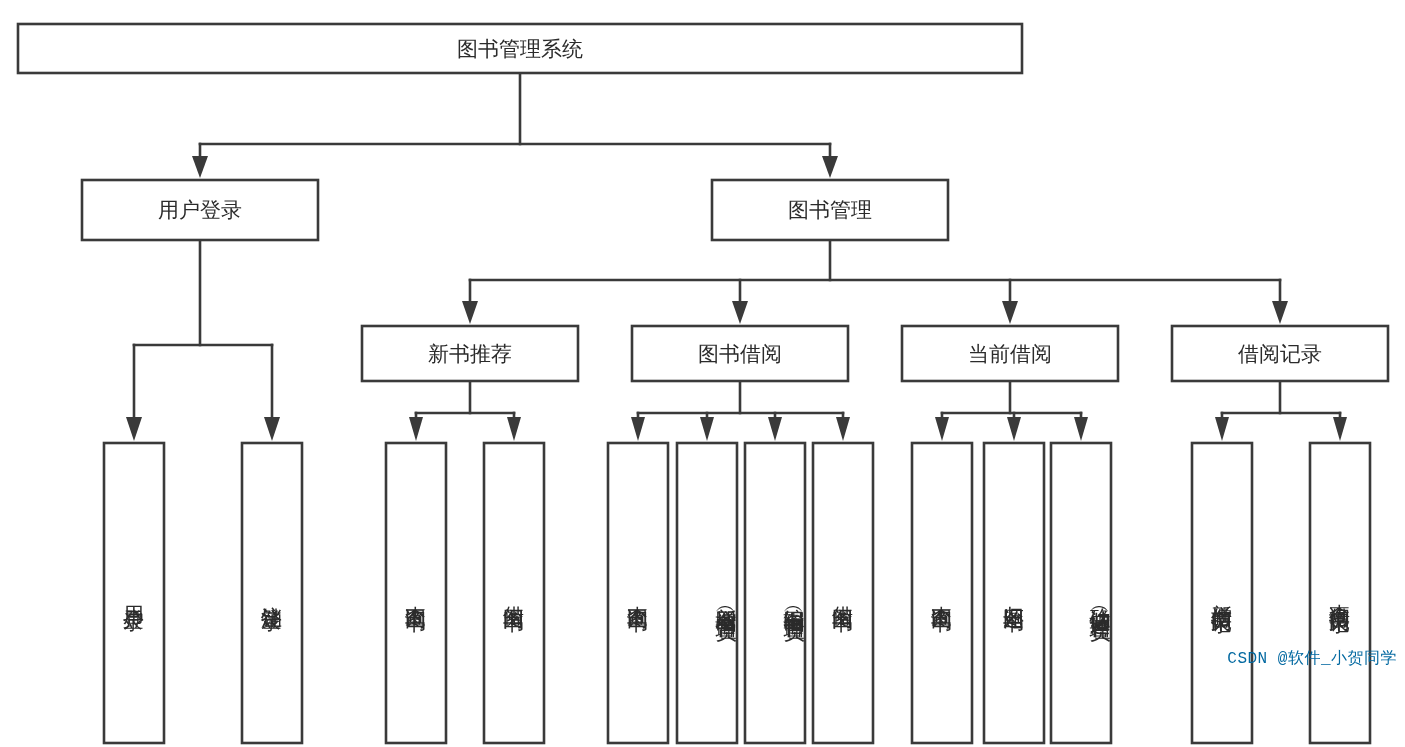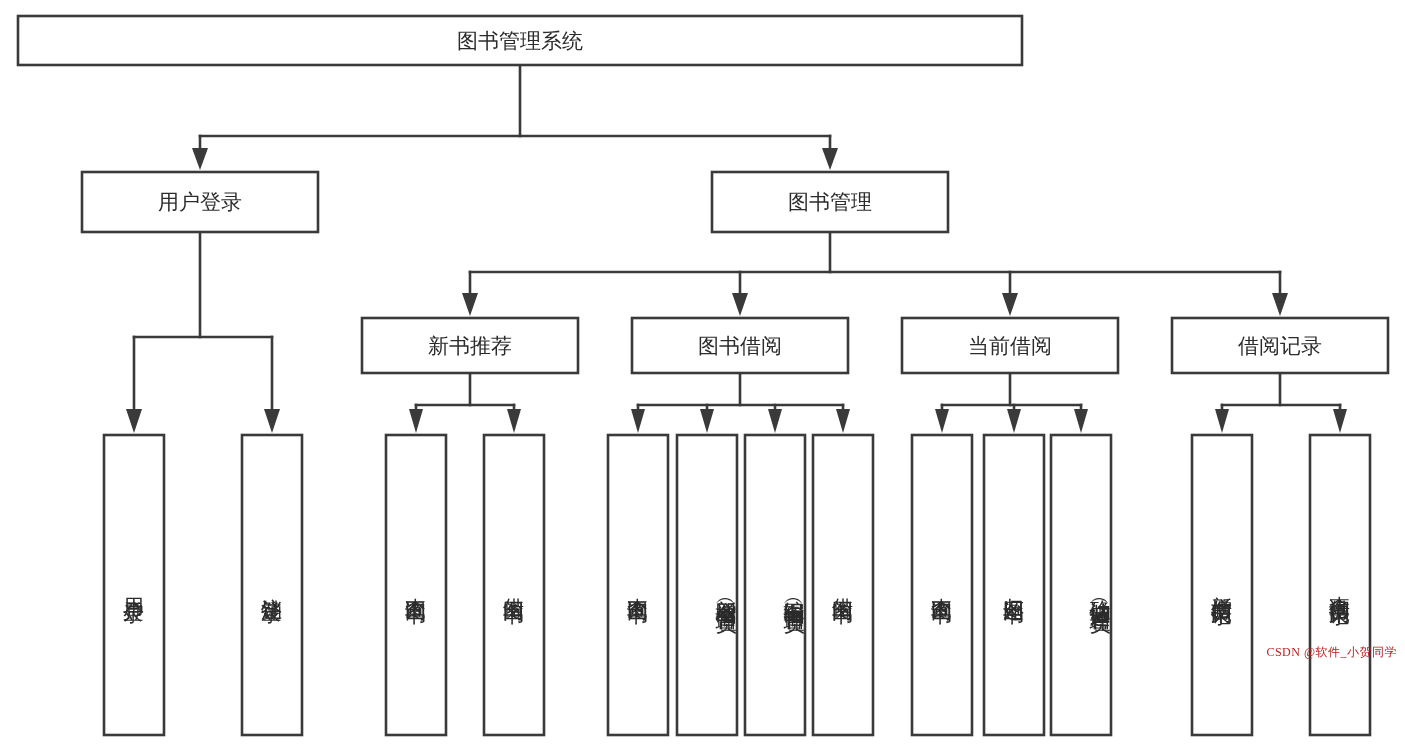--- a/index.html
+++ b/index.html
@@ -18,6 +18,7 @@
     width: 1405px;
     height: 667px;
     background: #ffffff;
+    margin-top: 8px;
   }
   svg#flow {
     position: absolute;

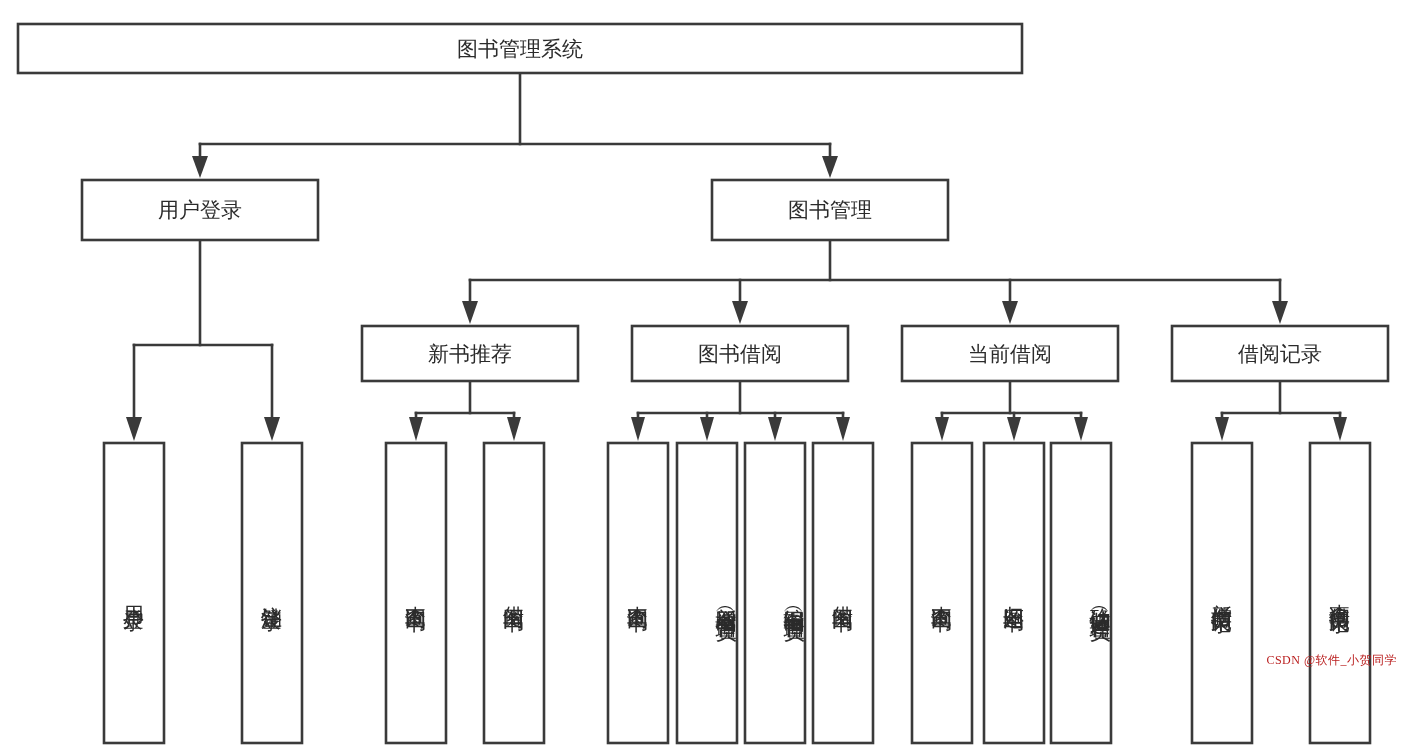--- a/index.html
+++ b/index.html
@@ -67,9 +67,9 @@
     position: absolute;
     right: 8px;
     bottom: 6px;
-    font-size: 12px;
-    color: #b91c1c;
-    font-family: Liberation Serif, serif;
+    font-size: 16px;
+    color: #0369a1;
+    font-family: Liberation Mono, monospace;
     letter-spacing: 0.5px;
   }
 </style>

